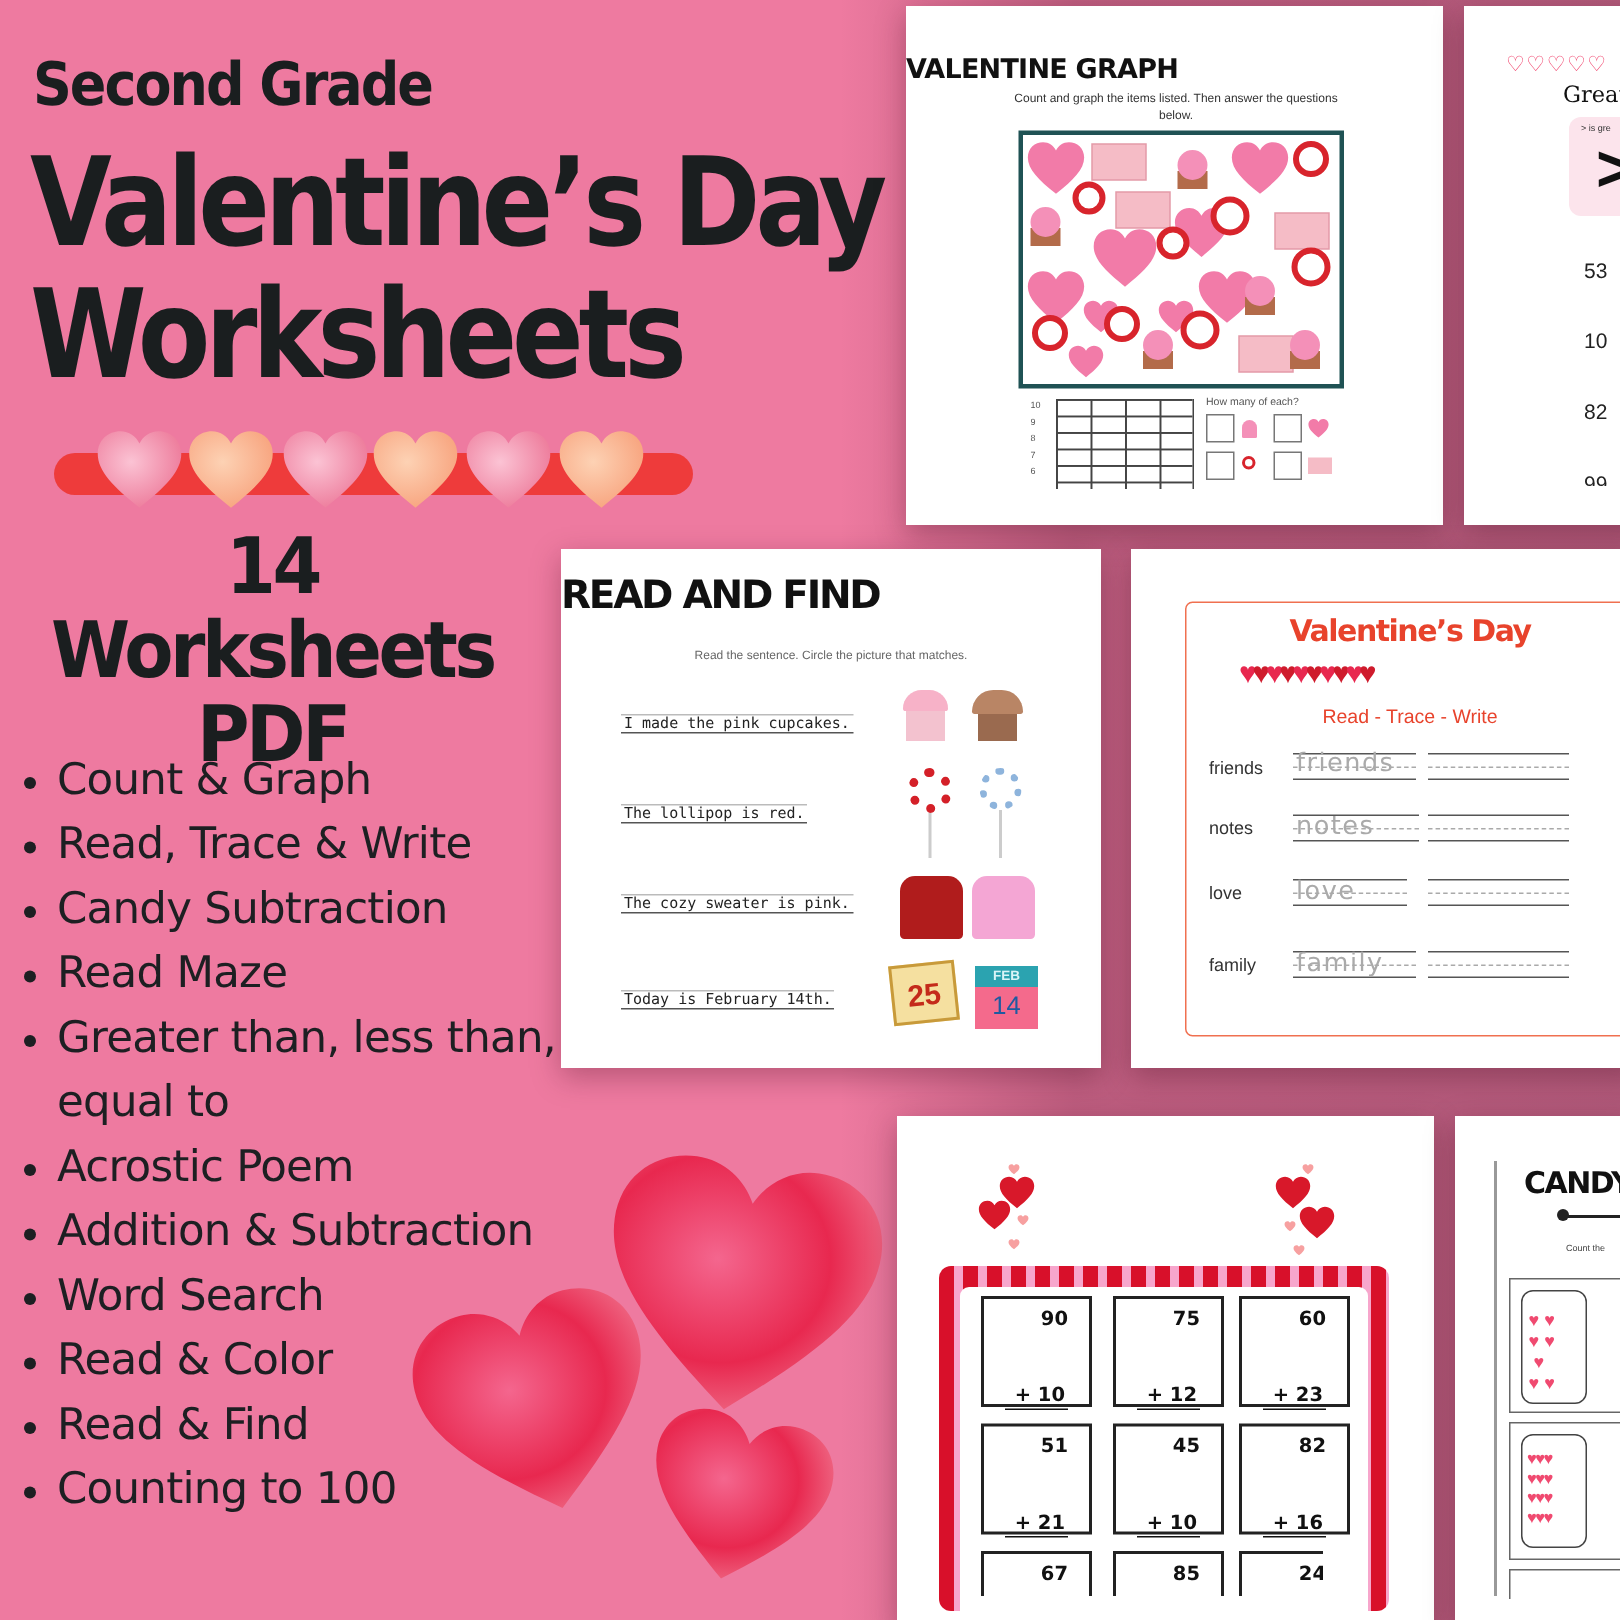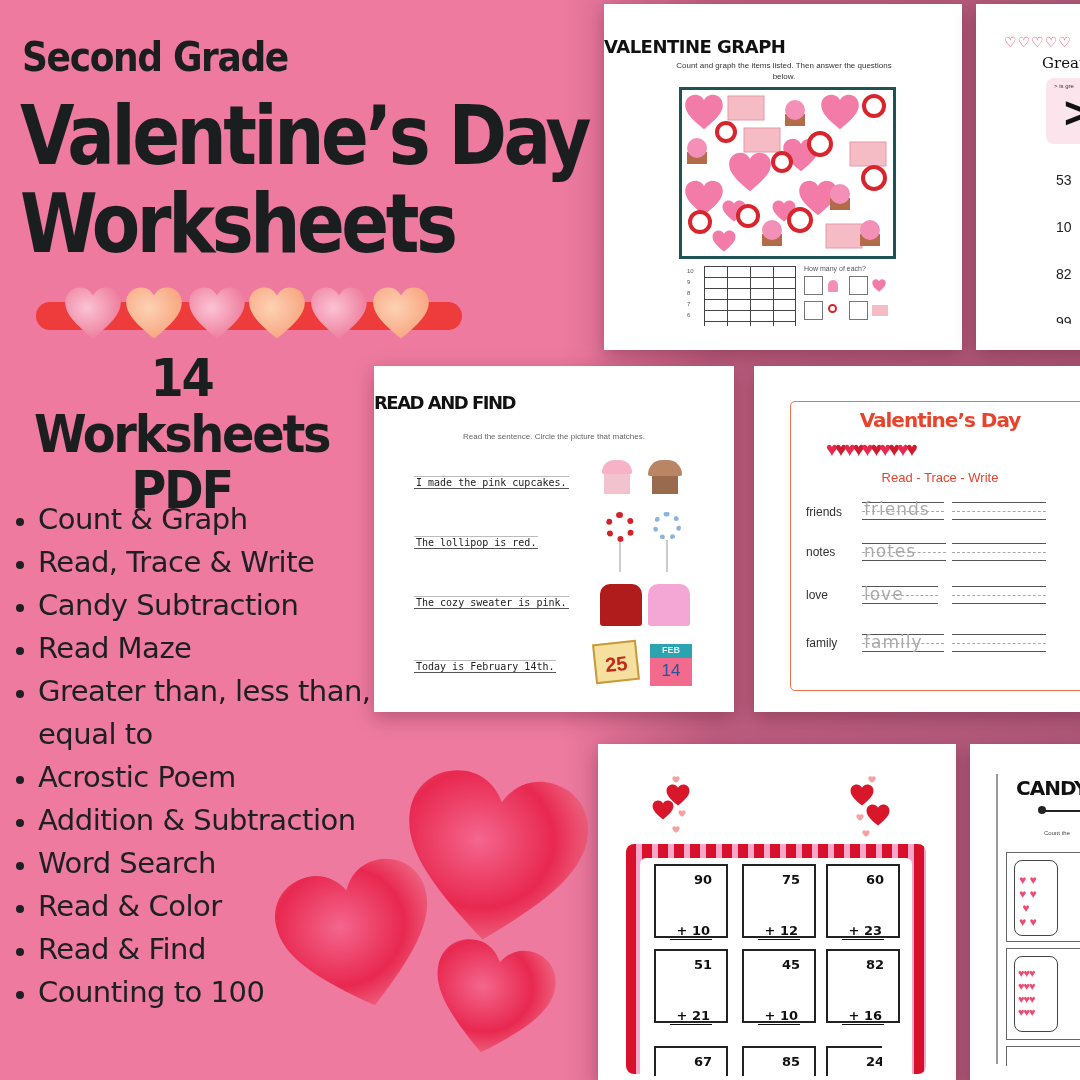--- a/index.html
+++ b/index.html
@@ -255,7 +255,7 @@
 </div>
 
 <div class="card" style="left:374px;top:366px;width:360px;height:346px">
-  <div class="ws-title" style="position:absolute;left:0;right:0;top:26px;font-size:18px;letter-spacing:-1.5px">READ AND FIND</div>
+  <div class="ws-title" style="position:absolute;left:0;right:0;top:16px;font-size:26px;letter-spacing:-1.5px">READ AND FIND</div>
   <div class="ws-sub" style="position:absolute;left:0;right:0;top:66px;color:#666">Read the sentence. Circle the picture that matches.</div>
   <div class="rf-line" style="top:110px">I made the pink cupcakes.</div>
   <div class="rf-line" style="top:170px">The lollipop is red.</div>

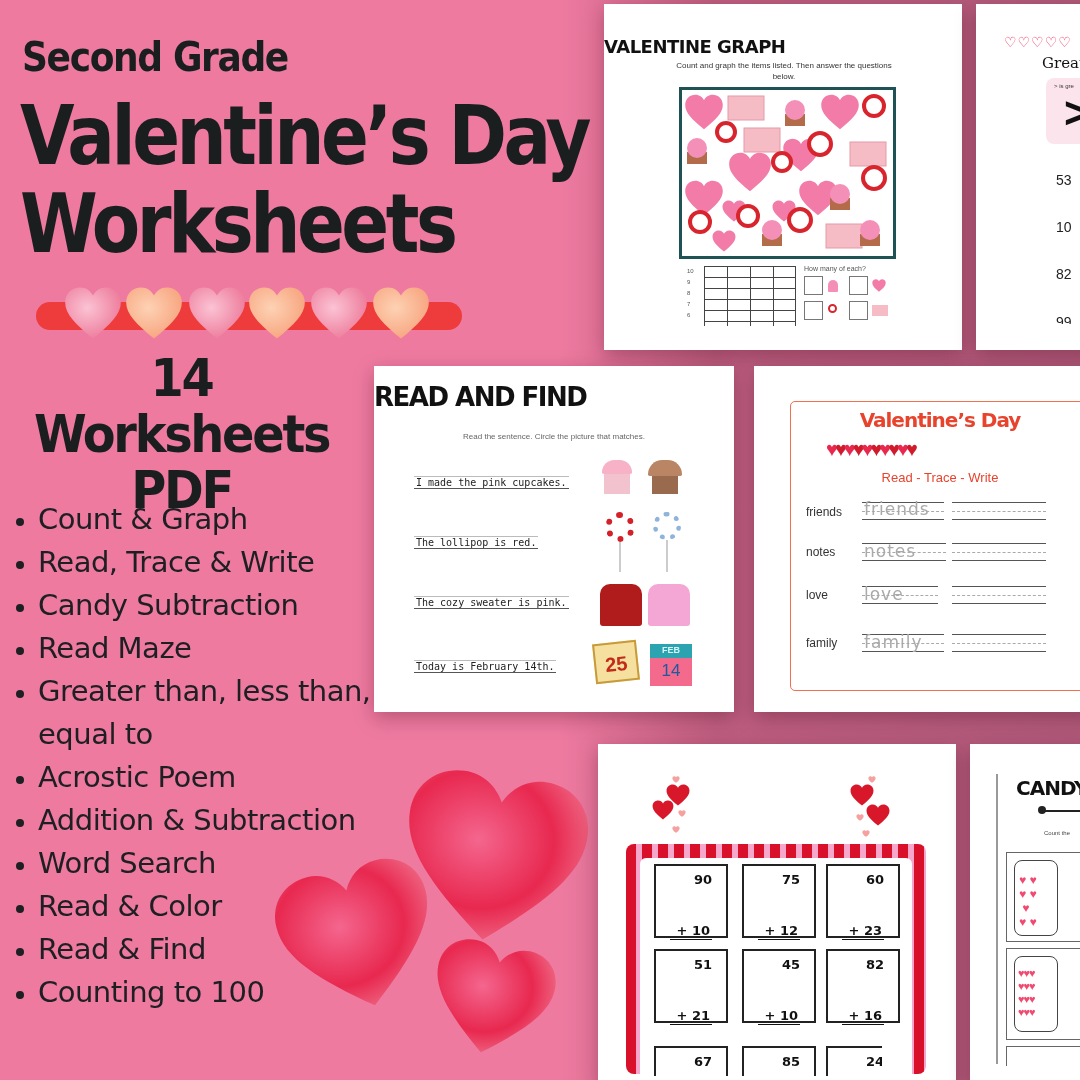--- a/index.html
+++ b/index.html
@@ -351,7 +351,7 @@
     <div class="n n1">82</div>
     <div class="n n2">+ 16</div>
   </div>
-  <div style="position:absolute;left:28px;top:302px;width:256px;height:30px;overflow:hidden">
+  <div style="position:absolute;left:28px;top:290px;width:256px;height:30px;overflow:hidden">
     <div class="prob" style="left:28px;top:0">
       <div class="n n1">67</div>
     </div>

